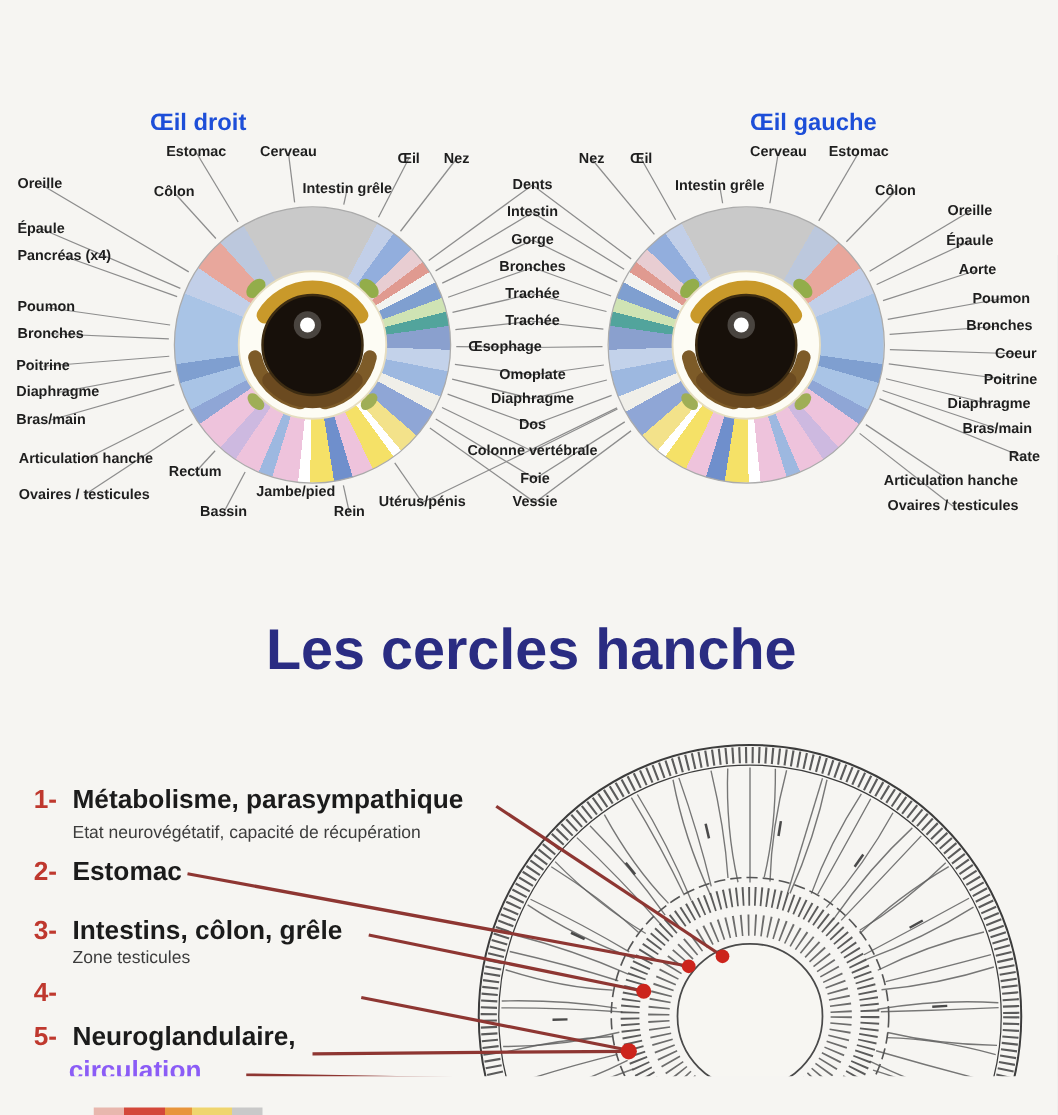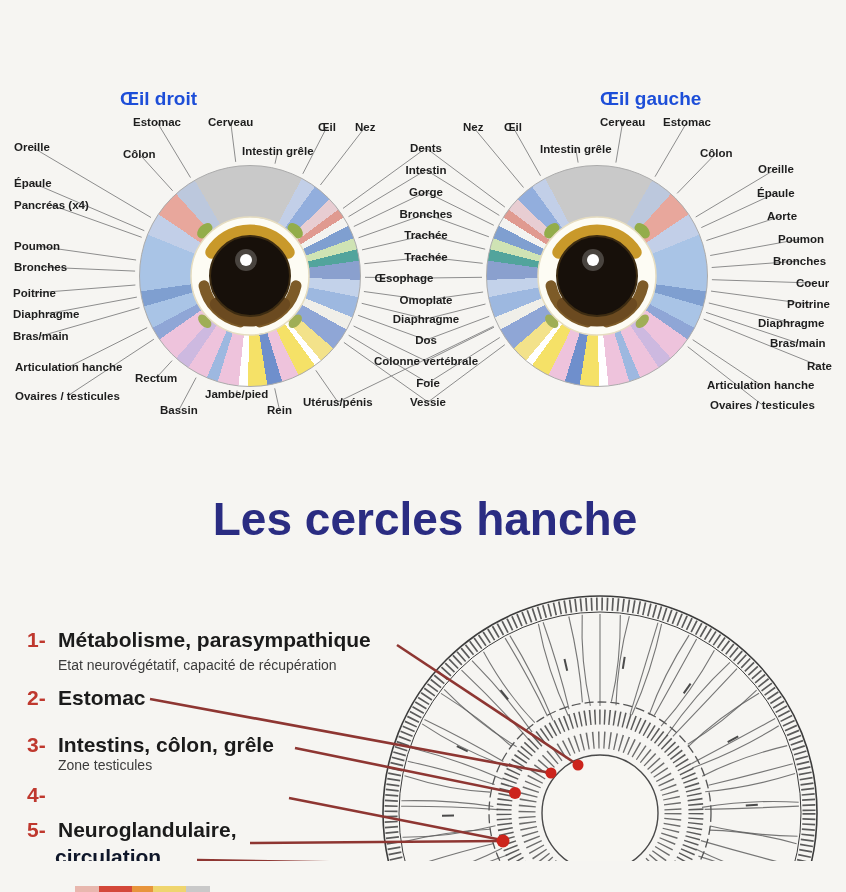--- a/index.html
+++ b/index.html
@@ -36,7 +36,7 @@
         color:#1b1b1b;white-space:nowrap;z-index:3;}
   .item .num{color:#bf382e;min-width:24px;}
   .idesc{position:absolute;left:58px;font-size:14px;color:#3c3c3c;white-space:nowrap;z-index:3;}
-  .ittl2{position:absolute;font-size:21px;font-weight:bold;color:#0f172a;z-index:3;}
+  .ittl2{position:absolute;font-size:21px;font-weight:bold;color:#8b5cf6;z-index:3;}
   #iris-svg{position:absolute;left:0;top:0;z-index:1;}
   #red-svg{position:absolute;left:0;top:0;z-index:2;}
   .cut-band{position:absolute;left:0;top:861px;width:846px;height:24px;background:#f6f5f2;z-index:4;}

